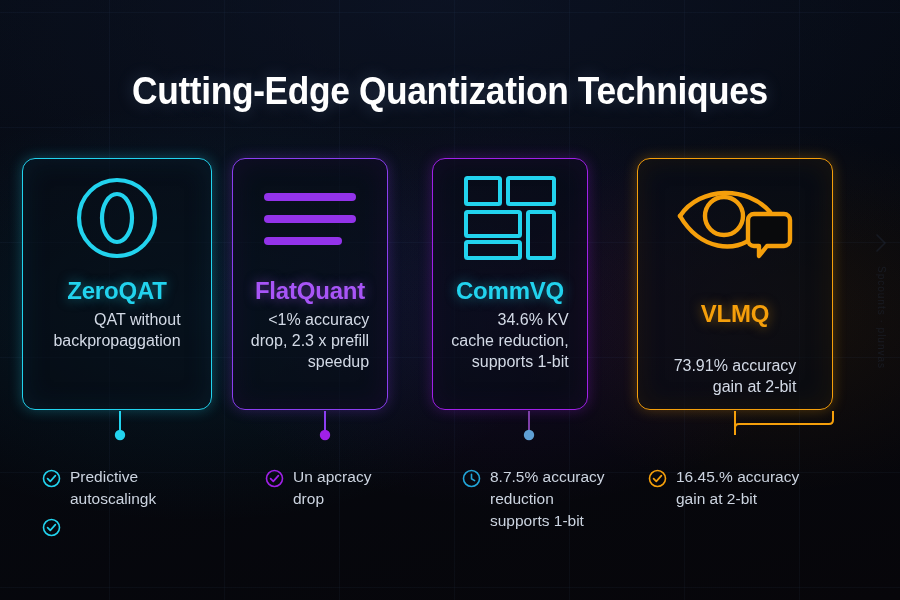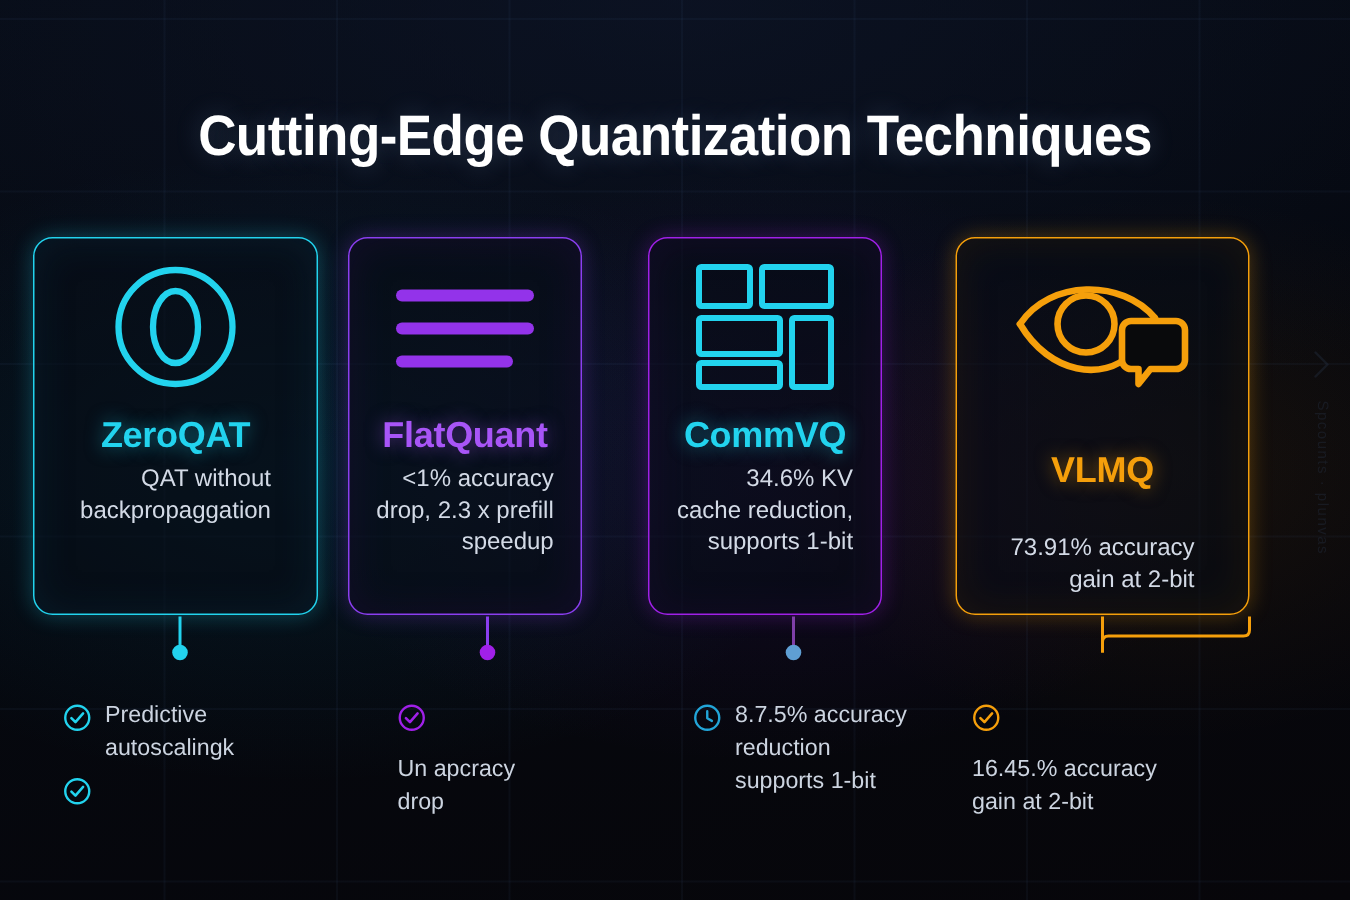--- a/index.html
+++ b/index.html
@@ -215,7 +215,7 @@
   <span class="check-text"></span>
 </div>
 
-<div class="check-item" style="left:265px; top:466px; width:160px;flex-direction:column;">
+<div class="check-item" style="left:265px; top:466px; width:160px;">
   <span class="check-icon">
     <svg width="19" height="19" viewBox="0 0 19 19">
       <circle cx="9.5" cy="9.5" r="8" fill="none" stroke="#a020e8" stroke-width="1.6"></circle>

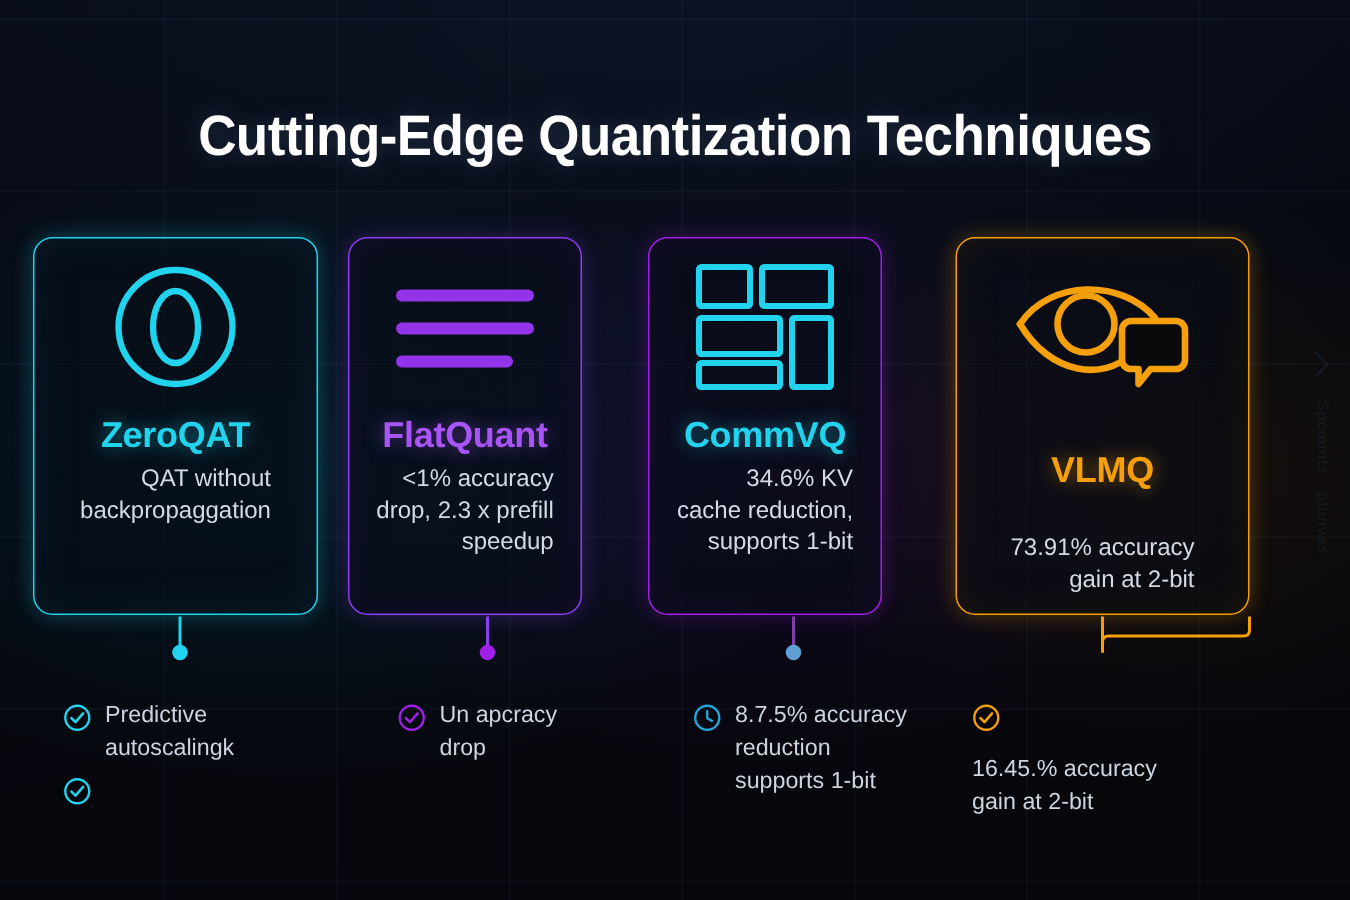--- a/index.html
+++ b/index.html
@@ -238,7 +238,7 @@
 supports 1-bit</span>
 </div>
 
-<div class="check-item" style="left:648px; top:466px; width:190px;flex-direction:column;">
+<div class="check-item" style="left:648px; top:466px; width:190px;">
   <span class="check-icon">
     <svg width="19" height="19" viewBox="0 0 19 19">
       <circle cx="9.5" cy="9.5" r="8" fill="none" stroke="#f59f0b" stroke-width="1.6"></circle>

